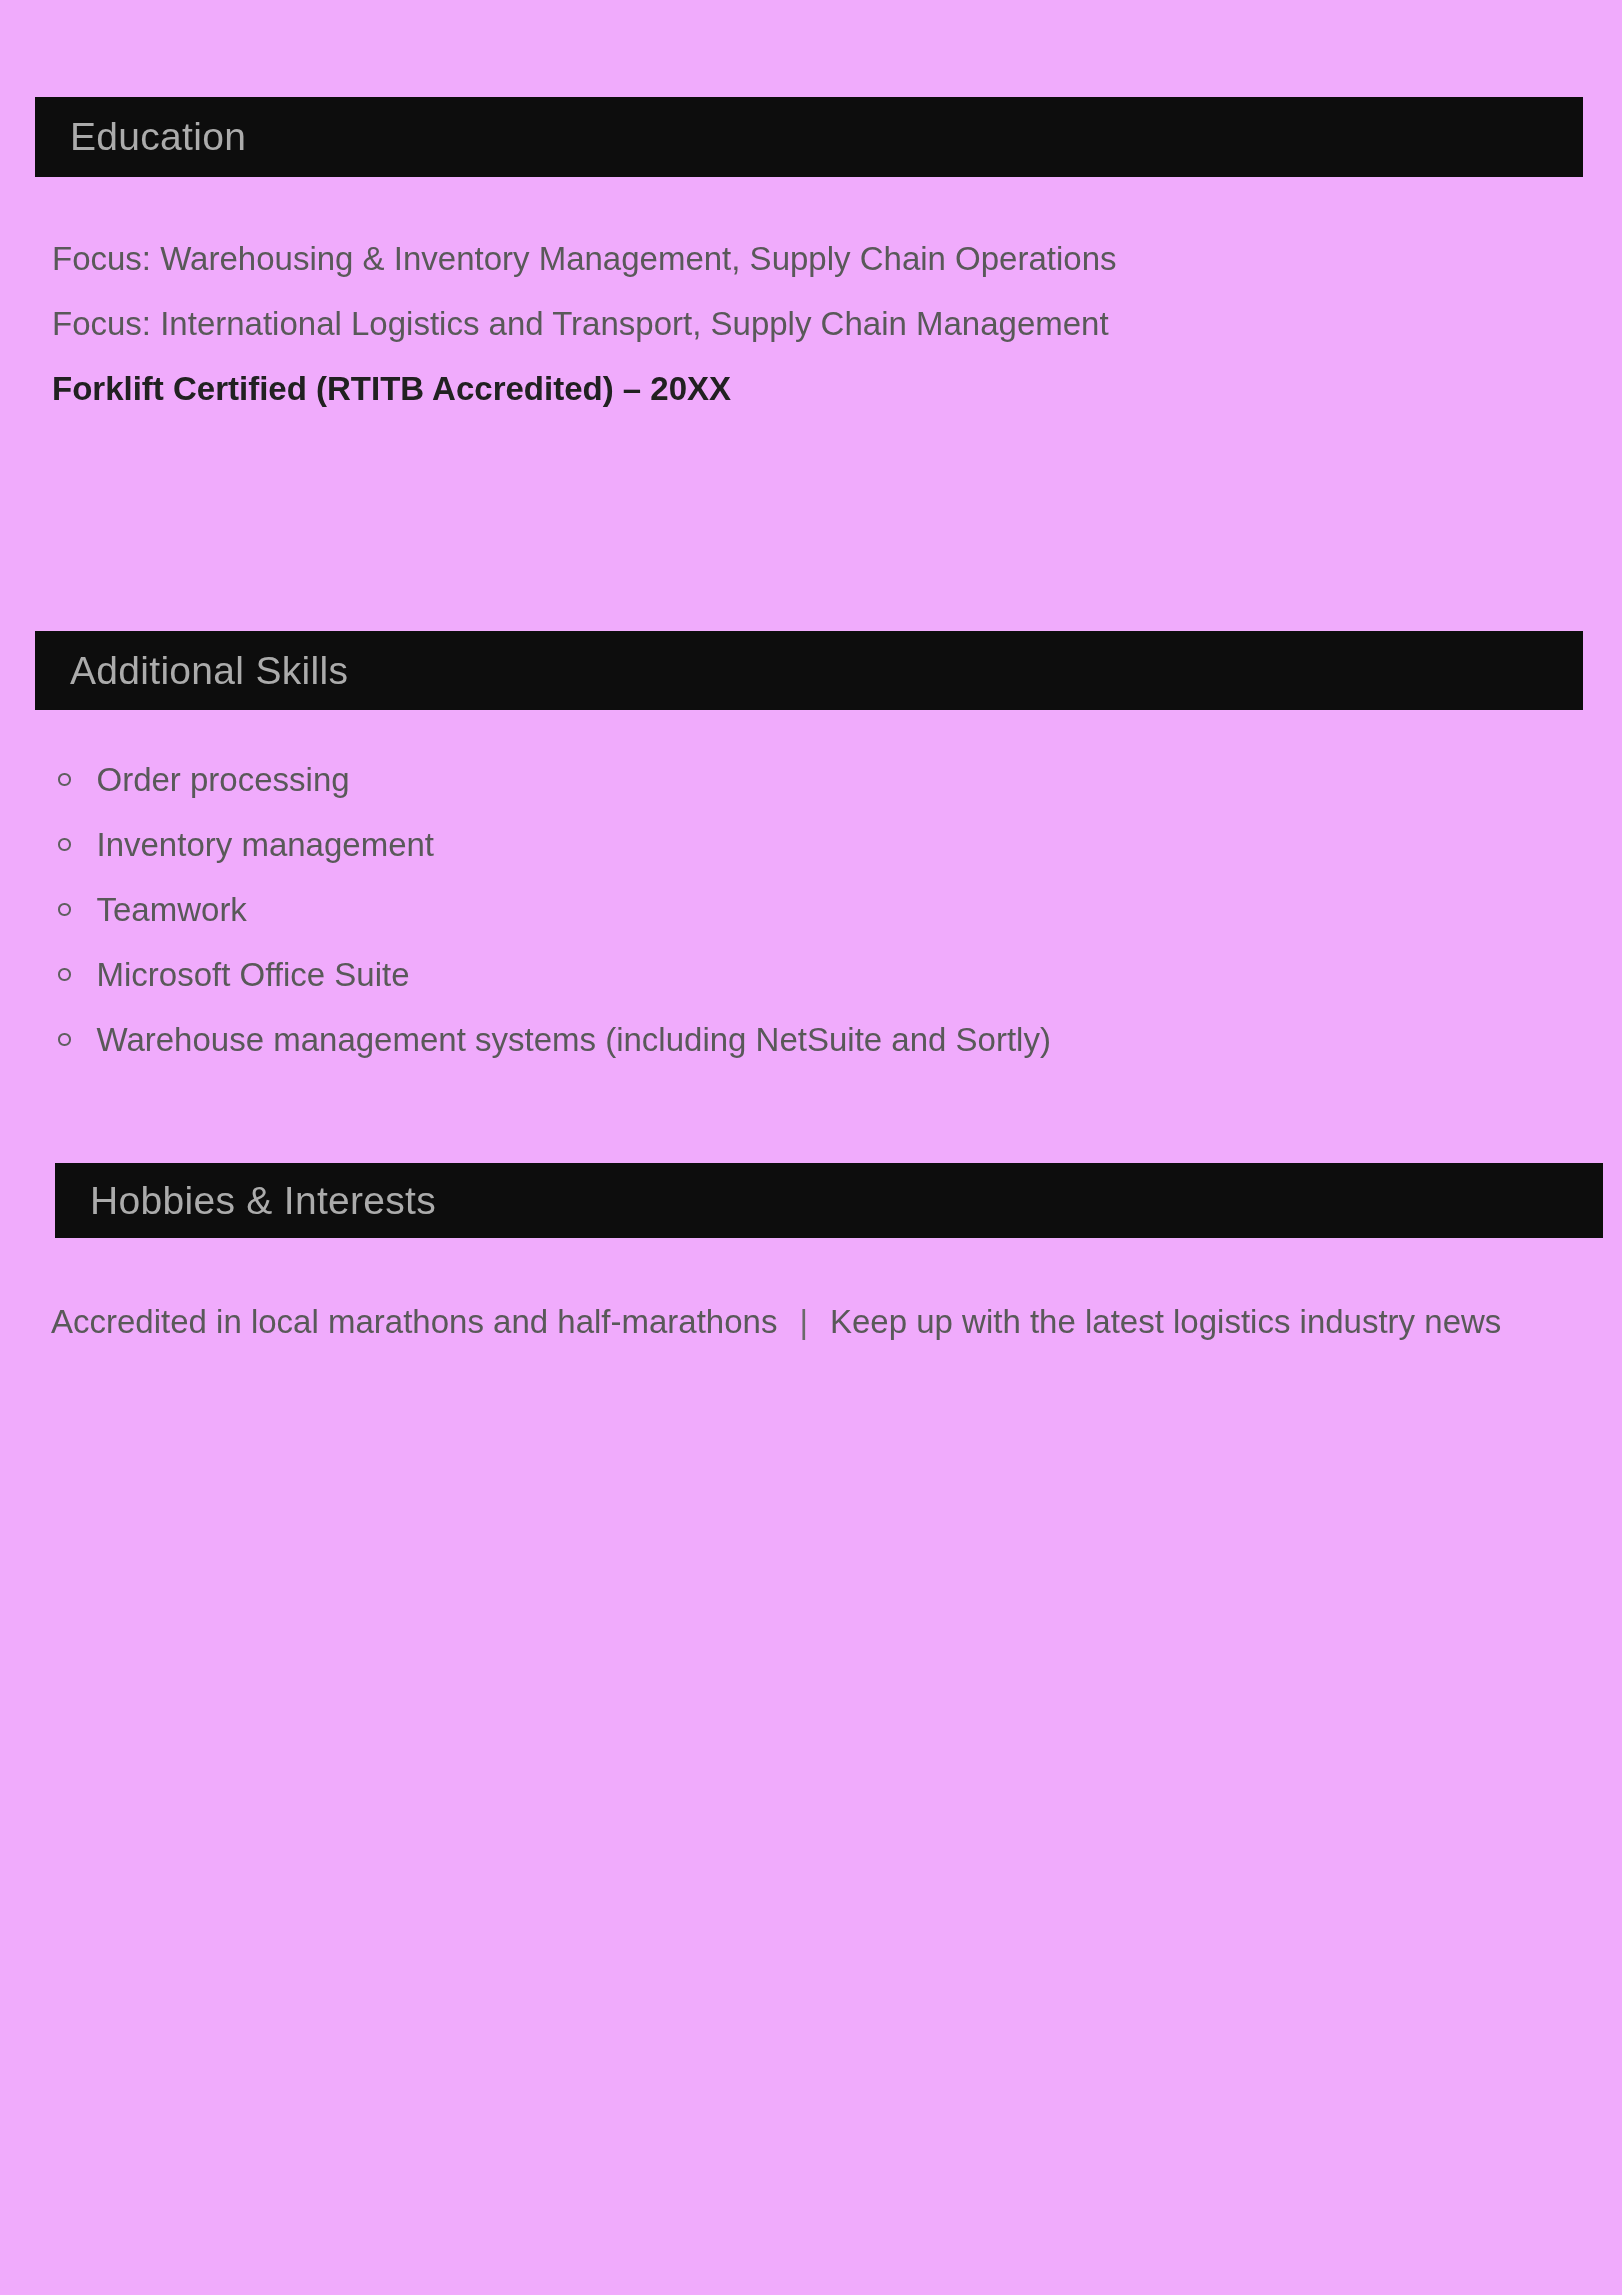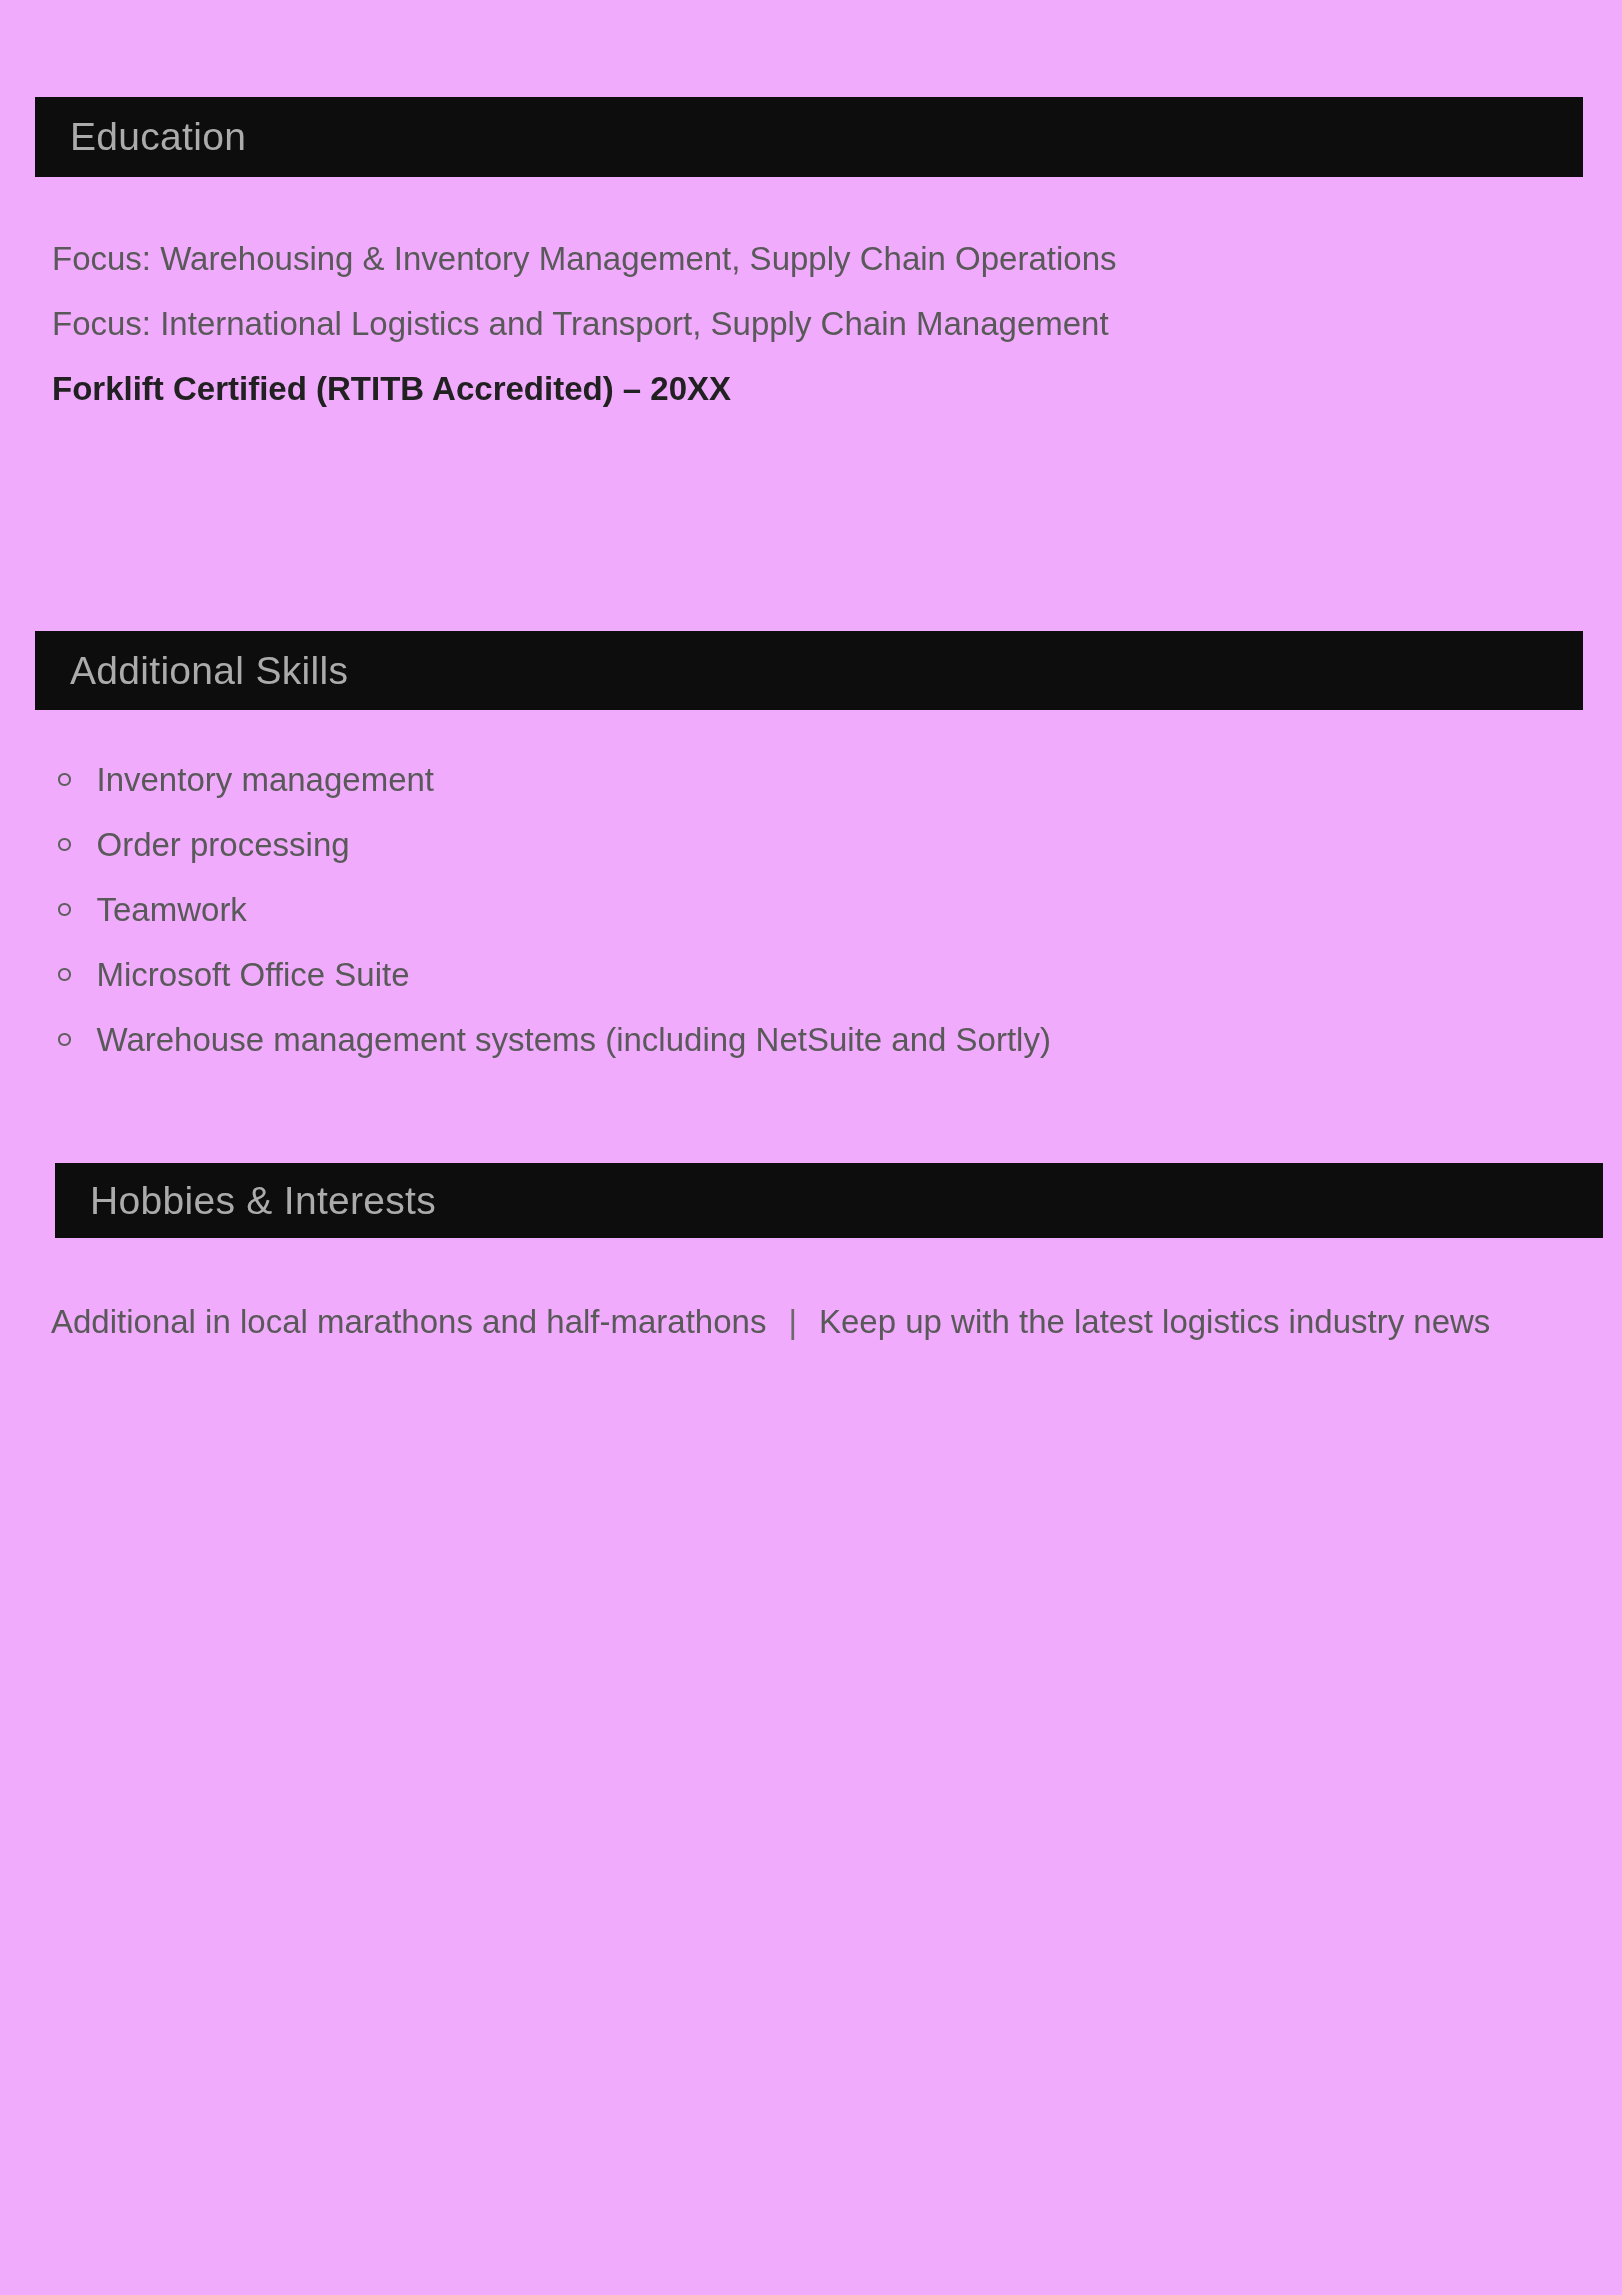--- a/index.html
+++ b/index.html
@@ -122,11 +122,11 @@
   <ul class="skills-list">
     <li>
       <span class="bullet-circle"></span>
-      <span>Inventory management</span>
+      <span>Order processing</span>
     </li>
     <li>
       <span class="bullet-circle"></span>
-      <span>Order processing</span>
+      <span>Inventory management</span>
     </li>
     <li>
       <span class="bullet-circle"></span>

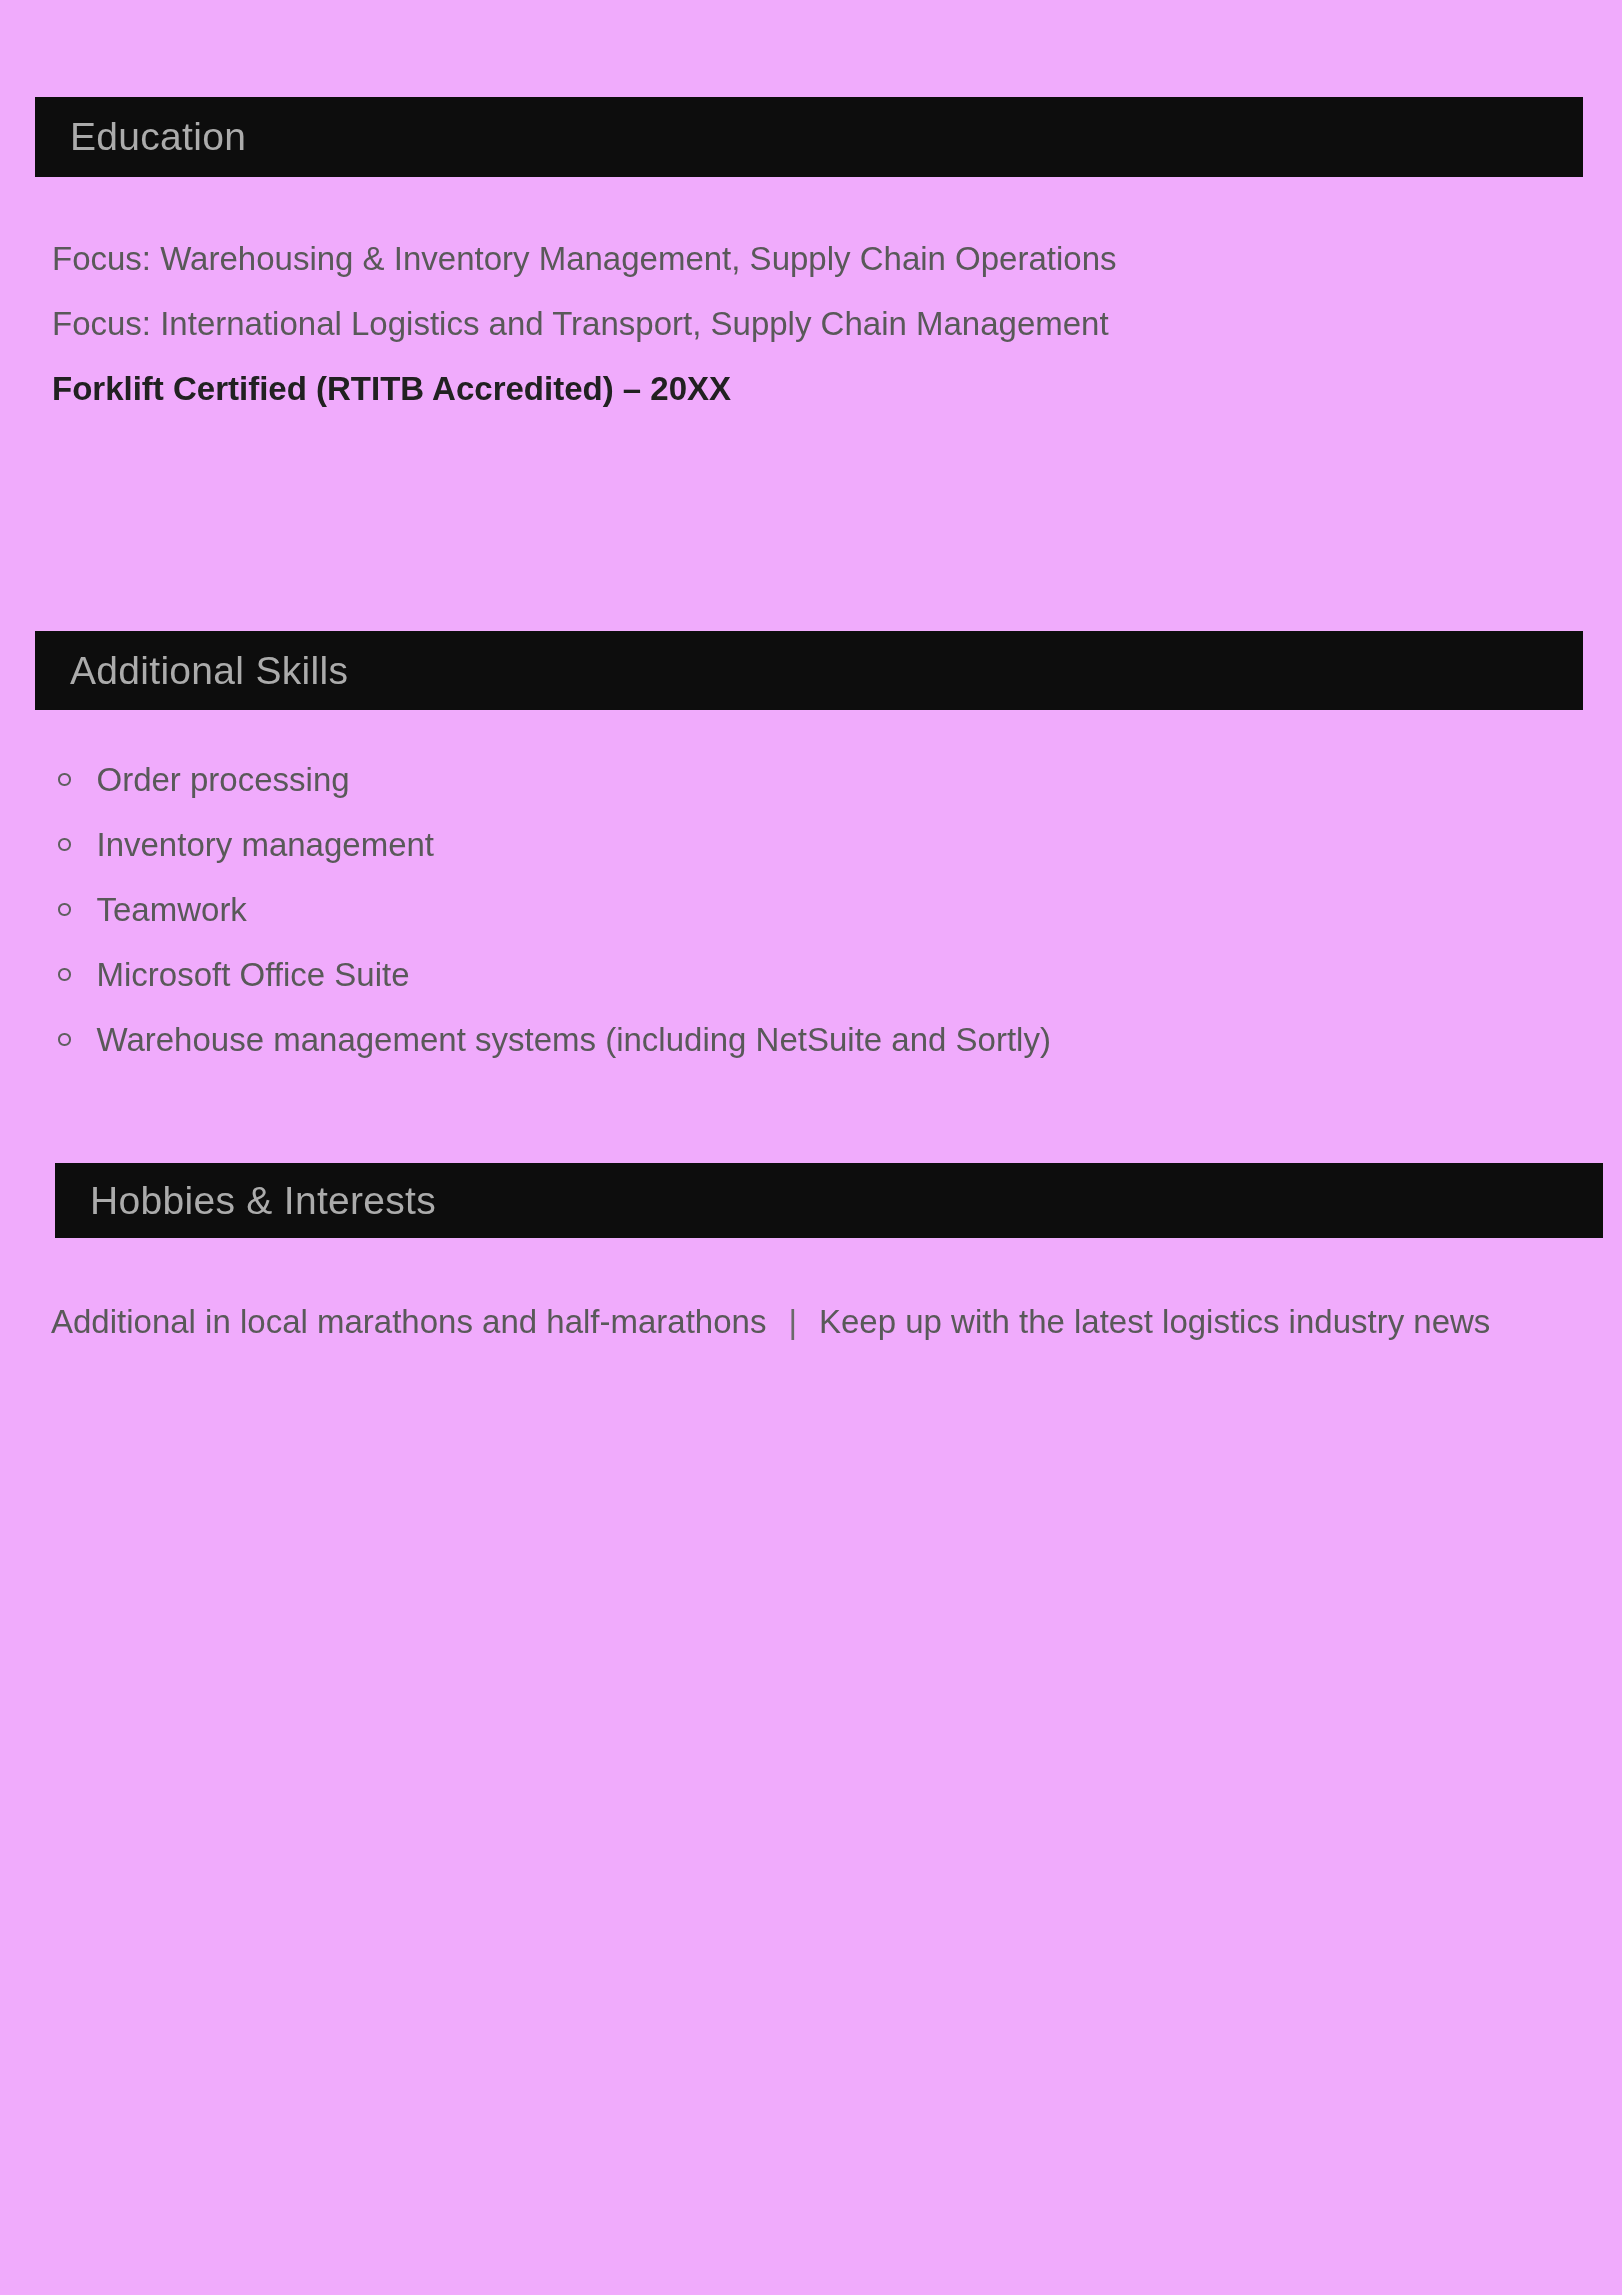--- a/index.html
+++ b/index.html
@@ -147,7 +147,7 @@
   </div>
 
   <div class="hobbies-line">
-    <span>Additional in local marathons and half-marathons</span>
+    <span>Accredited in local marathons and half-marathons</span>
     <span class="hobbies-sep">|</span>
     <span>Keep up with the latest logistics industry news</span>
   </div>

